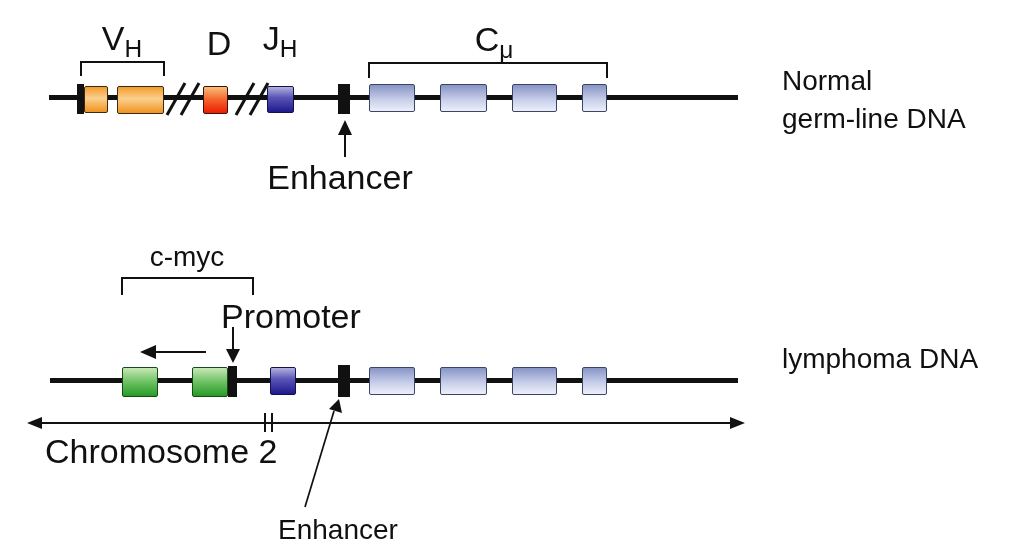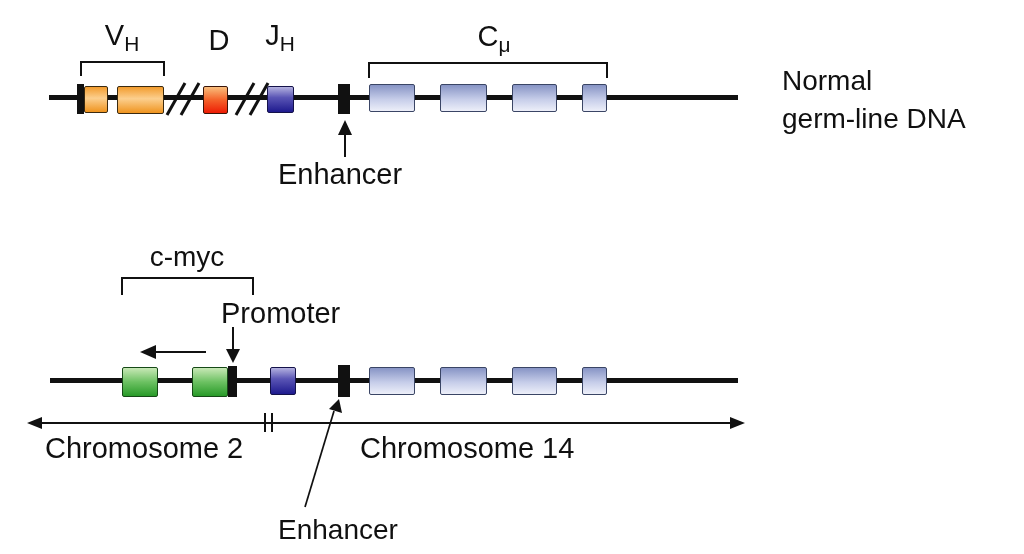--- a/index.html
+++ b/index.html
@@ -22,7 +22,7 @@
   .box.navy{background:linear-gradient(180deg,#b3b1df 0%,#5a55b5 42%,#1e1a8e 100%);border-color:#14124a;}
   .box.lavender{background:linear-gradient(180deg,#8794c5 0%,#c6cde9 55%,#edeff9 100%);border-color:#3a4565;}
   .box.green{background:linear-gradient(180deg,#c8e8b6 0%,#6cc162 50%,#289a28 100%);border-color:#164a16;}
-  .lbl{position:absolute;z-index:3;font-size:29px;line-height:1.1;white-space:nowrap;}
+  .lbl{position:absolute;z-index:3;font-size:34px;line-height:1.1;white-space:nowrap;}
   .lbl.center{text-align:center;}
   .sub{font-size:0.72em;vertical-align:-0.28em;}
   .ital{}

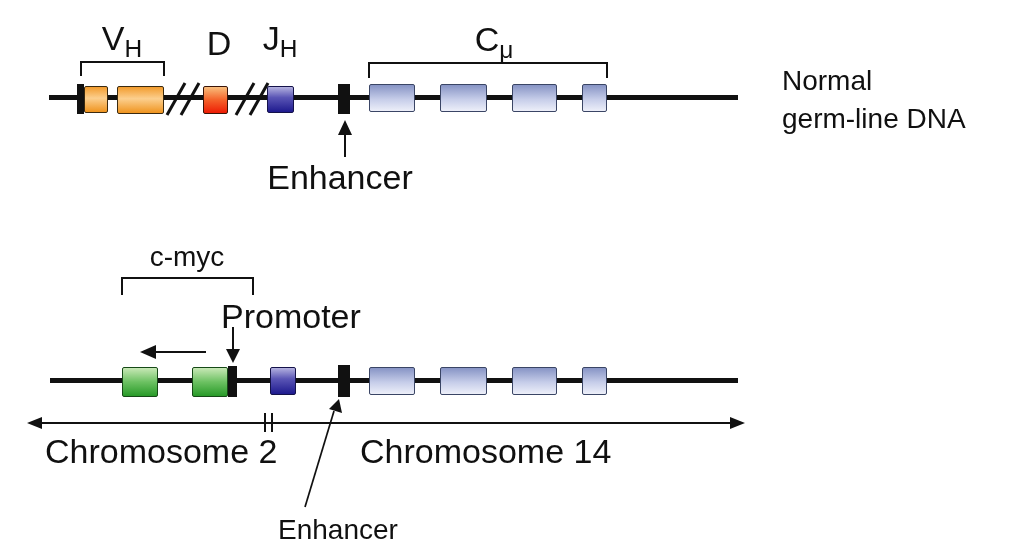--- a/index.html
+++ b/index.html
@@ -137,6 +137,7 @@
   <div class="lbl" style="left:360px;top:433px">Chromosome 14</div>
   <div class="lbl" style="left:278px;top:515px;font-size:28px">Enhancer</div>
   <div class="caption" style="left:782px;top:340px">
+    <div>lymphoma DNA</div>
   </div>
 
 </div>

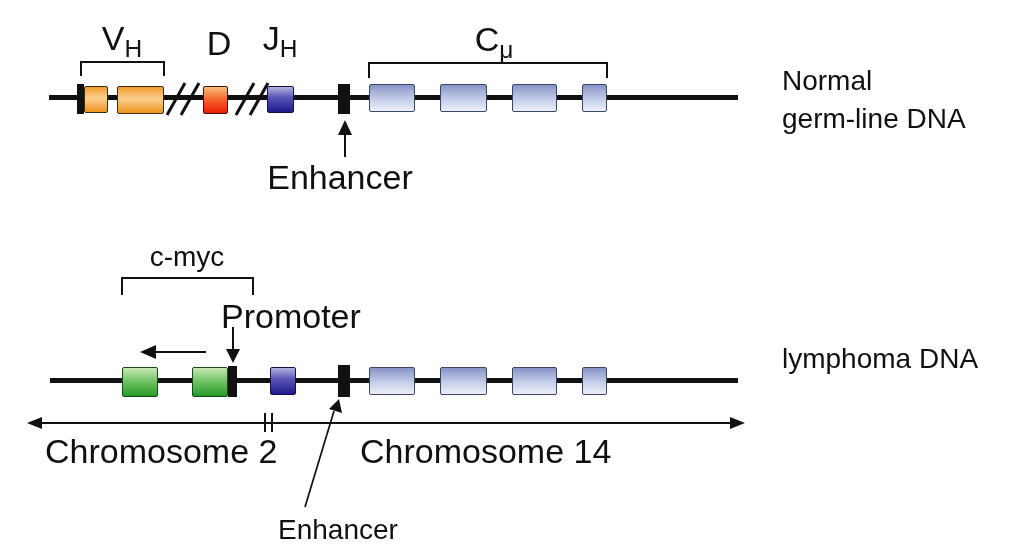--- a/index.html
+++ b/index.html
@@ -134,7 +134,6 @@
   </div>
   <div class="lbl" style="left:221px;top:298px">Promoter</div>
   <div class="lbl" style="left:45px;top:433px">Chromosome 2</div>
-  <div class="lbl" style="left:360px;top:433px">Chromosome 14</div>
   <div class="lbl" style="left:278px;top:515px;font-size:28px">Enhancer</div>
   <div class="caption" style="left:782px;top:340px">
     <div>lymphoma DNA</div>

